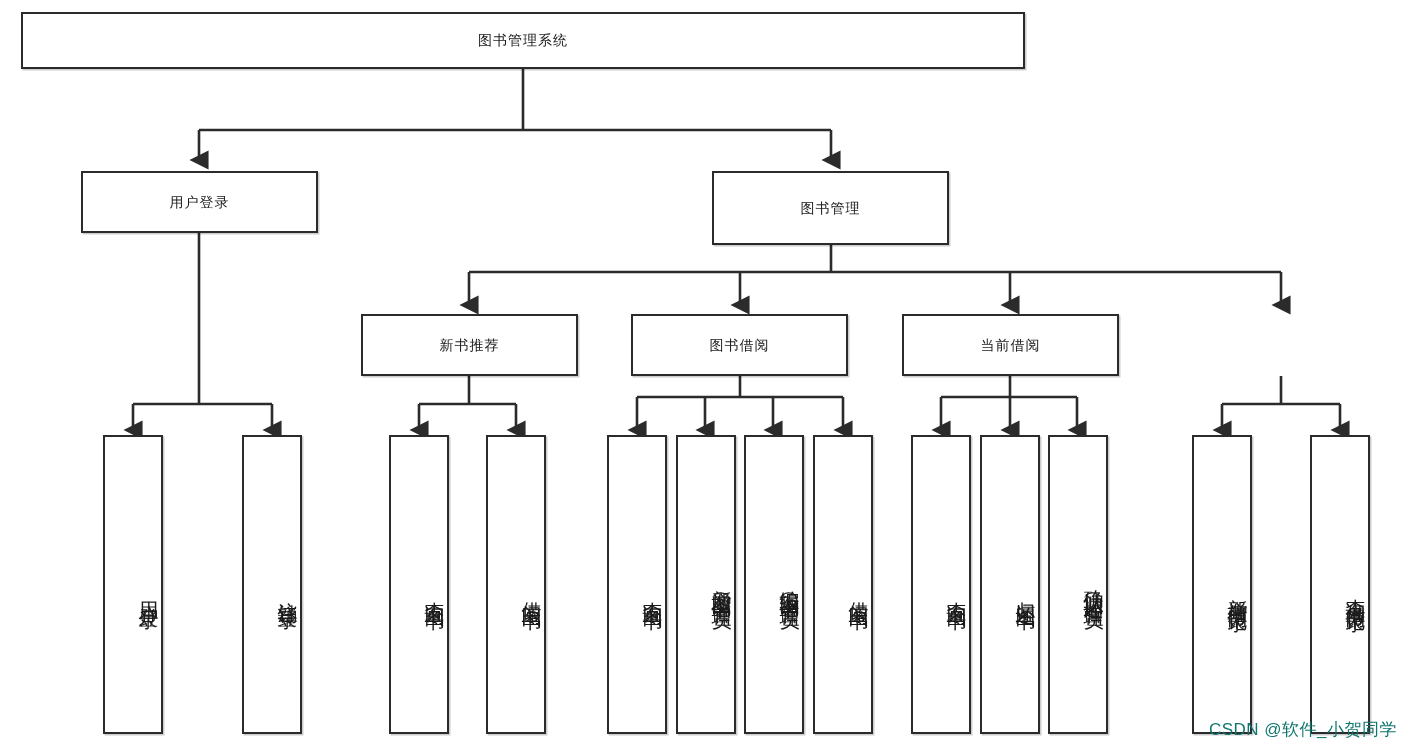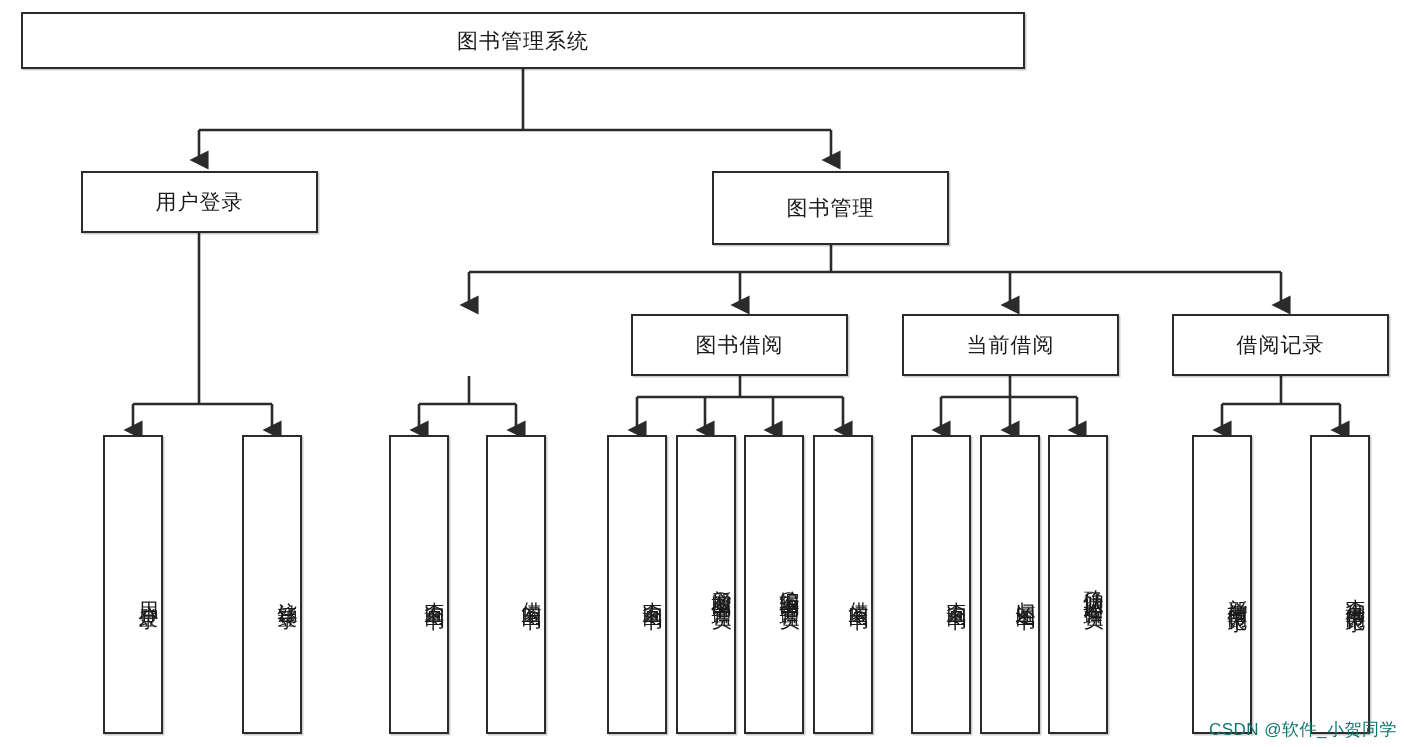--- a/index.html
+++ b/index.html
@@ -37,7 +37,7 @@
     box-shadow: 1.5px 1.5px 0 rgba(0,0,0,0.20);
   }
   .node.horiz {
-    font-size: 21px;
+    font-size: 14px;
     letter-spacing: 1px;
     line-height: 1.2;
   }

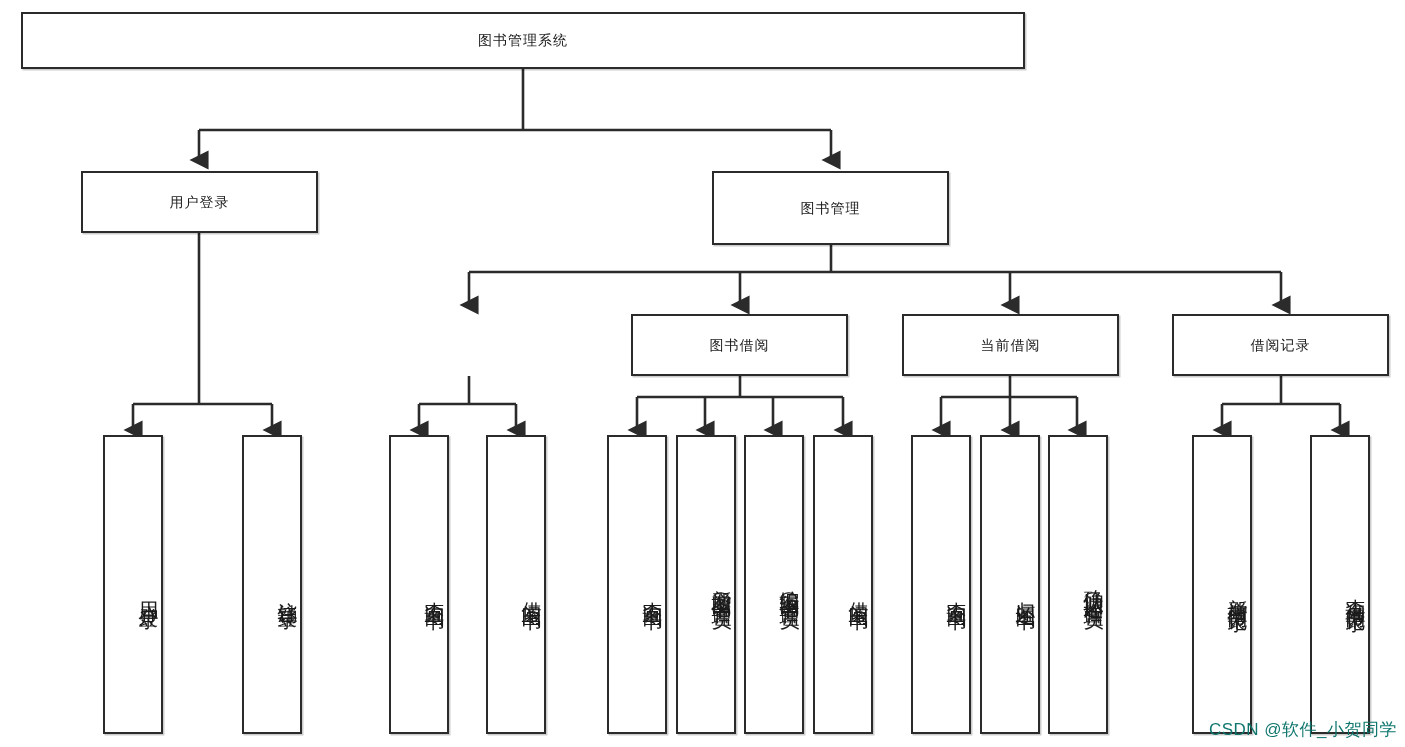--- a/index.html
+++ b/index.html
@@ -137,6 +137,9 @@
     <span class="node-label">图书管理</span>
   </div>
 
+  <div class="node horiz" style="left:361px; top:314px; width:217px; height:62px;">
+    <span class="node-label">新书推荐</span>
+  </div>
   <div class="node horiz" style="left:631px; top:314px; width:217px; height:62px;">
     <span class="node-label">图书借阅</span>
   </div>

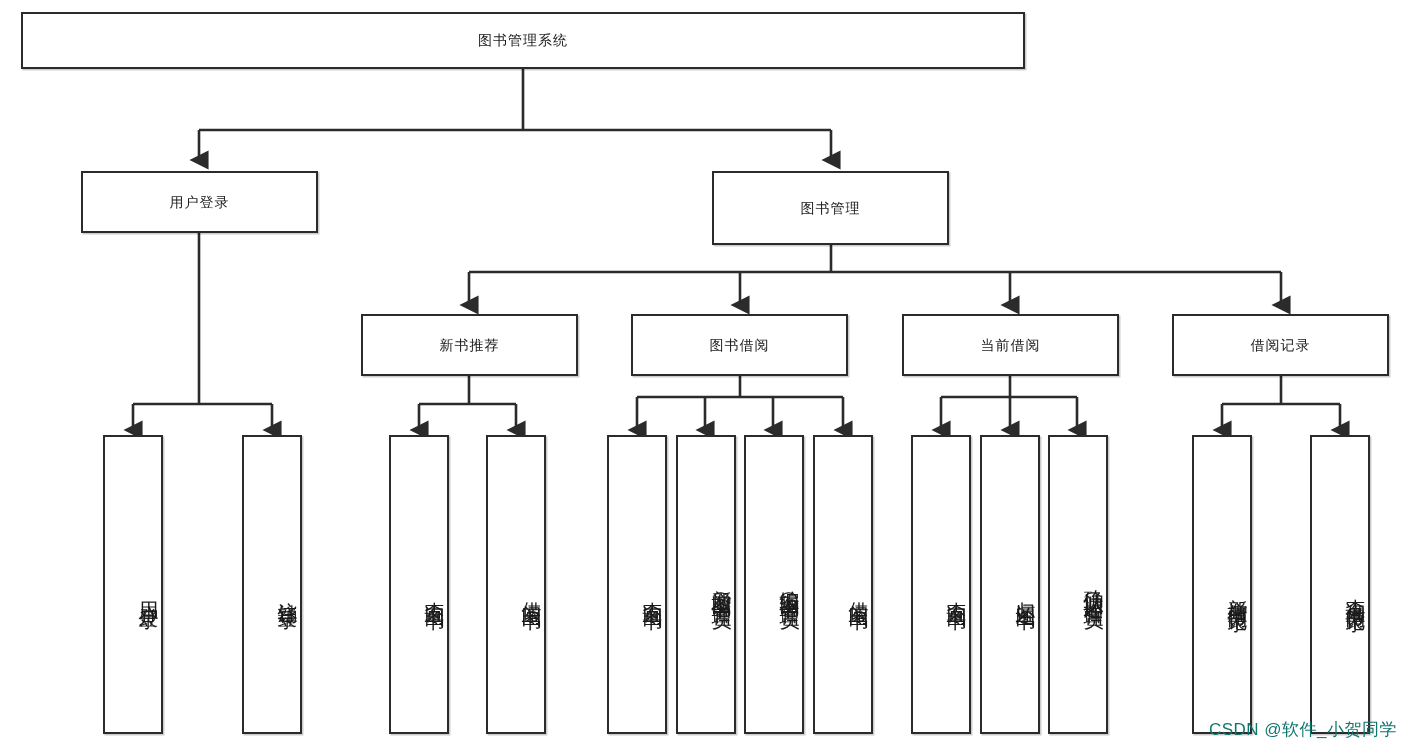--- a/index.html
+++ b/index.html
@@ -146,9 +146,6 @@
   <div class="node horiz" style="left:902px; top:314px; width:217px; height:62px;">
     <span class="node-label">当前借阅</span>
   </div>
-  <div class="node horiz" style="left:1172px; top:314px; width:217px; height:62px;">
-    <span class="node-label">借阅记录</span>
-  </div>
 
   <div class="node vert" style="left:103px; top:435px; width:60px; height:299px;">
     <span class="node-label">用户登录</span>

